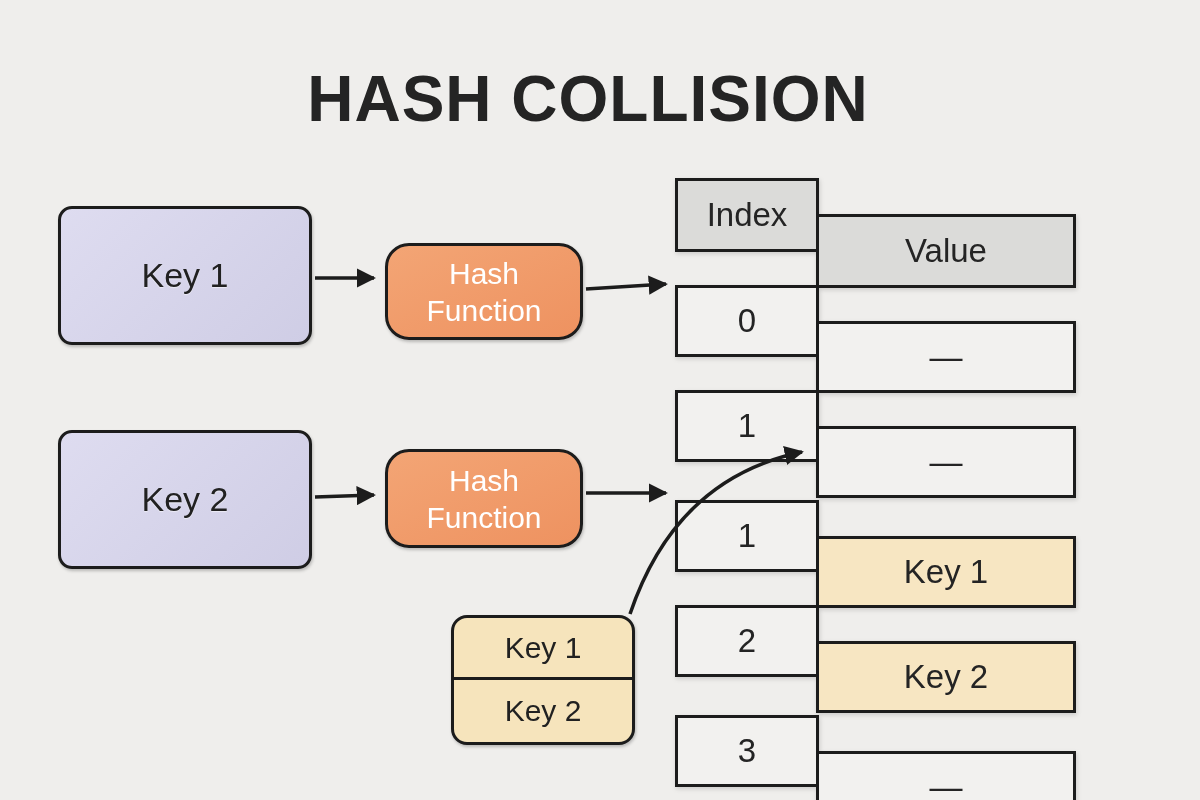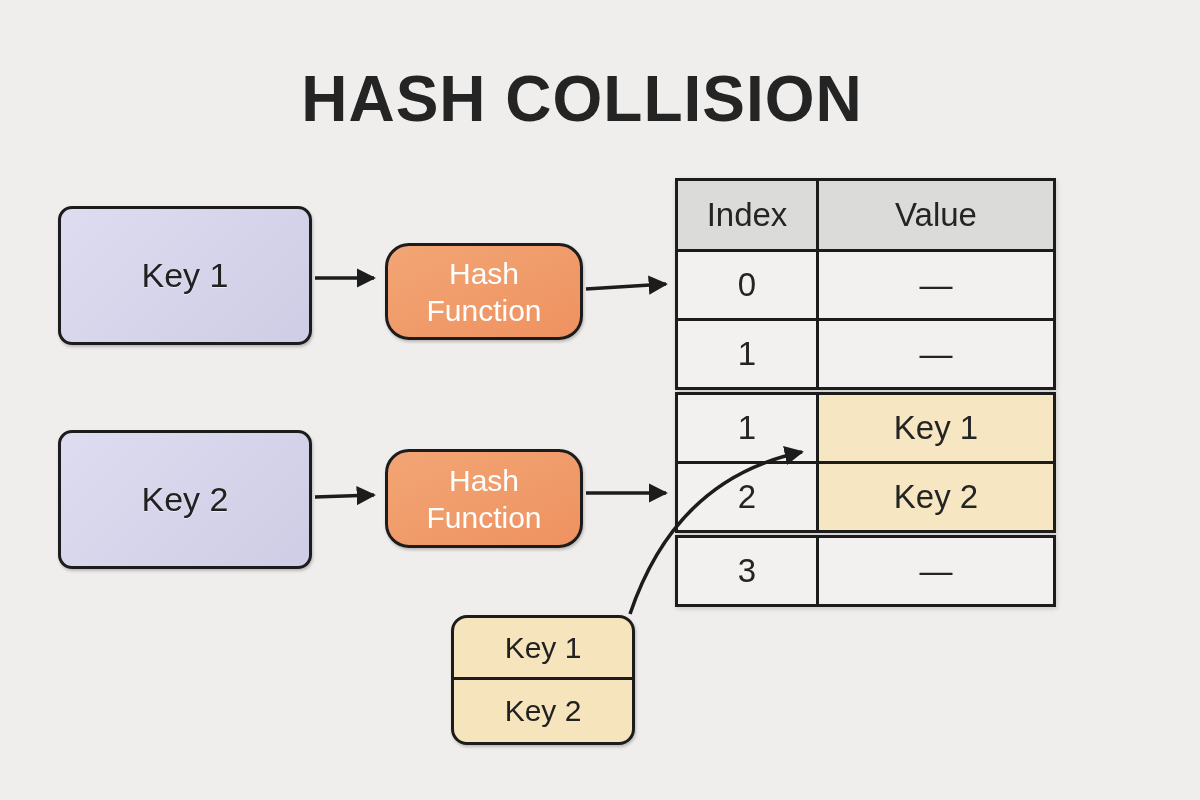--- a/index.html
+++ b/index.html
@@ -20,7 +20,7 @@
   .title {
     position: absolute;
     top: 62px;
-    left: 9px;
+    left: 15px;
     width: 1146px;
     margin: 0;
     text-align: center;

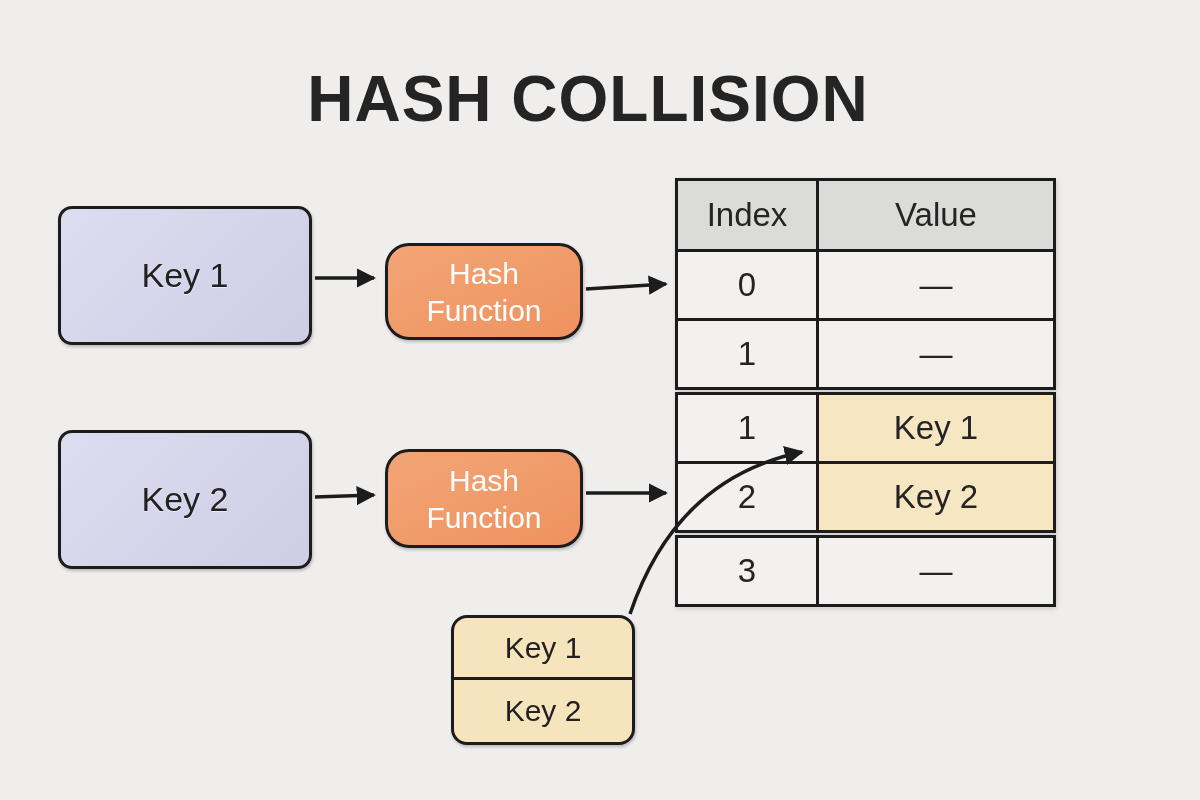--- a/index.html
+++ b/index.html
@@ -93,7 +93,7 @@
   }
   .trow.head .cell { height: 74px; background: #dbdbd9; }
   .cell.c-index { width: 144px; }
-  .cell.c-value { width: 240px; margin-left: -3px; }
+  .cell.c-value { width: 260px; margin-left: -3px; margin-top: 36px; }
   .cell.hl { background: #f7e6c2; }
   
   .collision {

